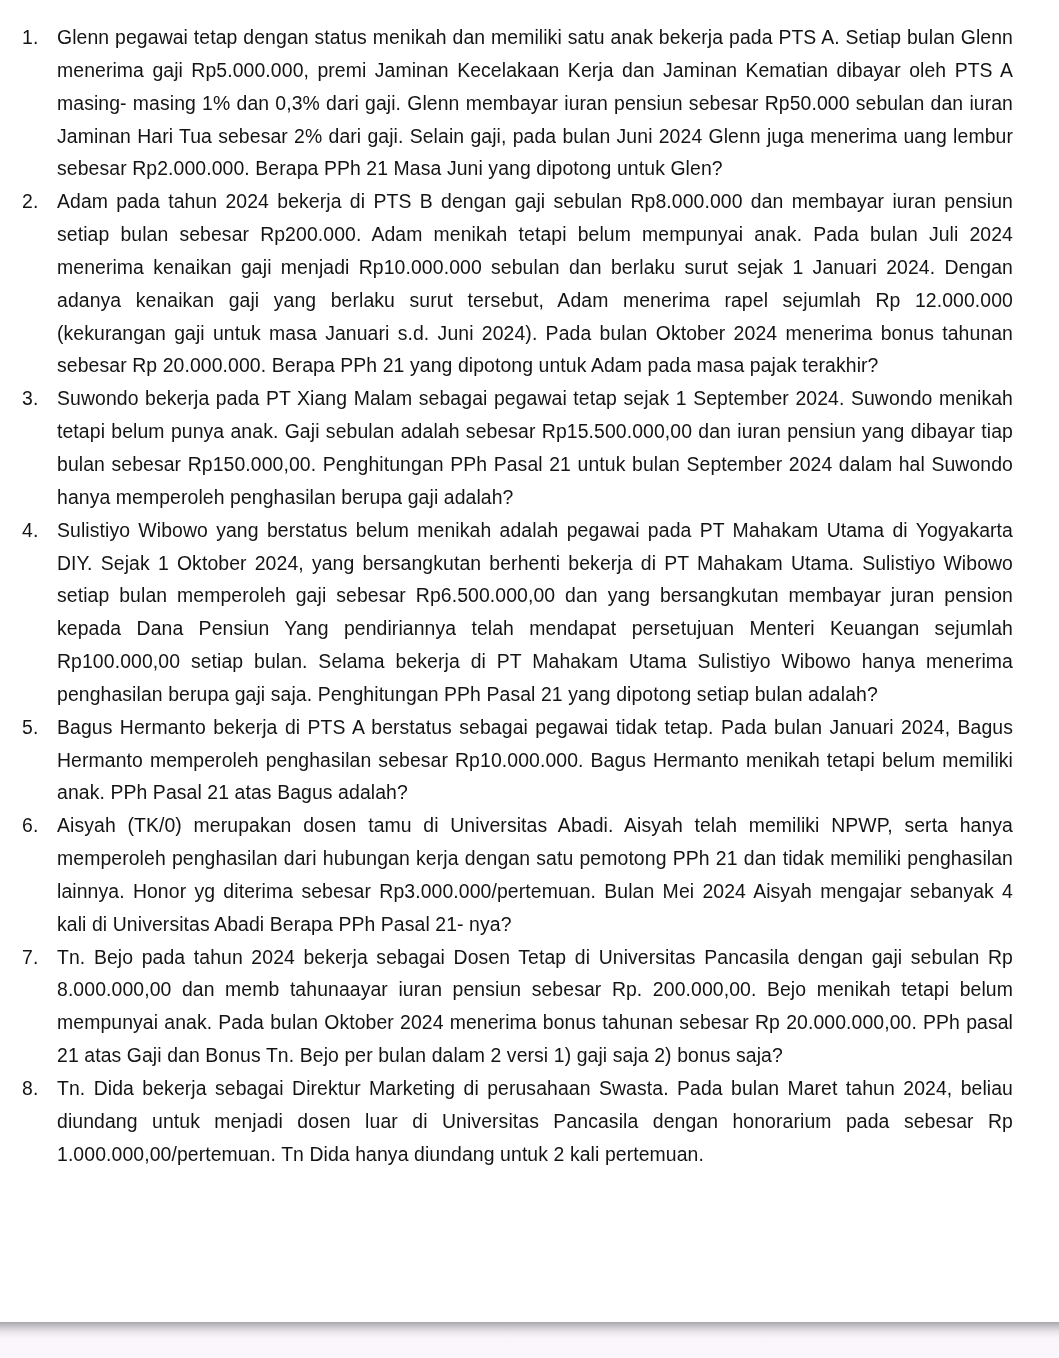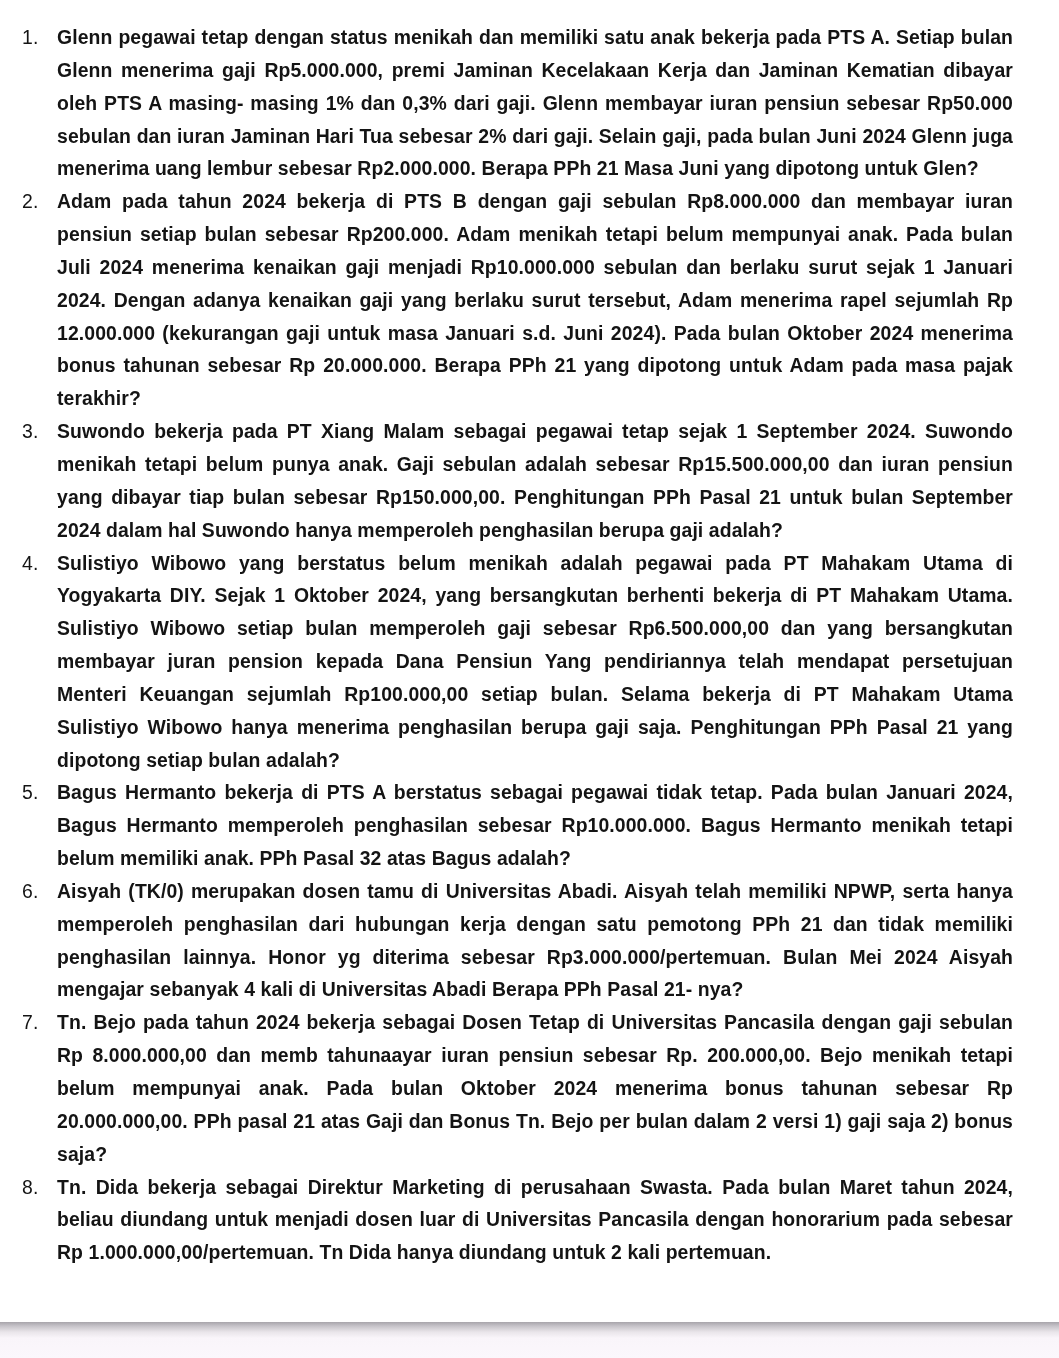--- a/index.html
+++ b/index.html
@@ -43,7 +43,6 @@
   .q-text {
     flex: 1 1 auto;
     text-align: justify;
-    font-weight: bold;
   }
 
   .page-edge-shadow {

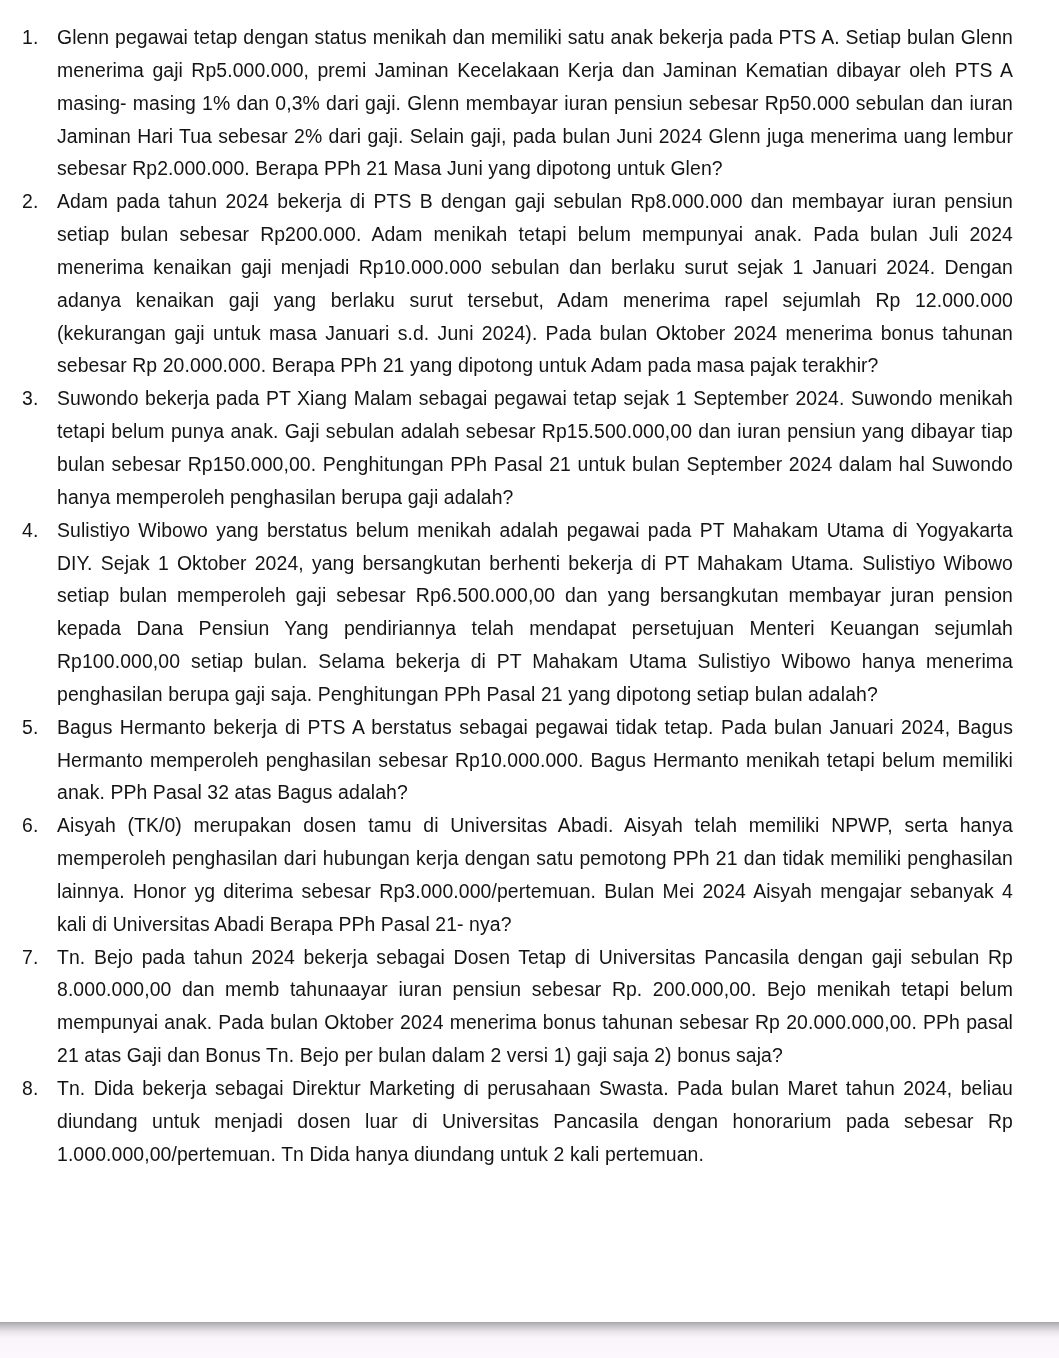--- a/index.html
+++ b/index.html
@@ -85,7 +85,7 @@
 
       <div class="q-item">
         <div class="q-num">5.</div>
-        <div class="q-text">Bagus Hermanto bekerja di PTS A berstatus sebagai pegawai tidak tetap. Pada bulan Januari 2024, Bagus Hermanto memperoleh penghasilan sebesar Rp10.000.000. Bagus Hermanto menikah tetapi belum memiliki anak. PPh Pasal 32 atas Bagus adalah?</div>
+        <div class="q-text">Bagus Hermanto bekerja di PTS A berstatus sebagai pegawai tidak tetap. Pada bulan Januari 2024, Bagus Hermanto memperoleh penghasilan sebesar Rp10.000.000. Bagus Hermanto menikah tetapi belum memiliki anak. PPh Pasal 21 atas Bagus adalah?</div>
       </div>
 
       <div class="q-item">

